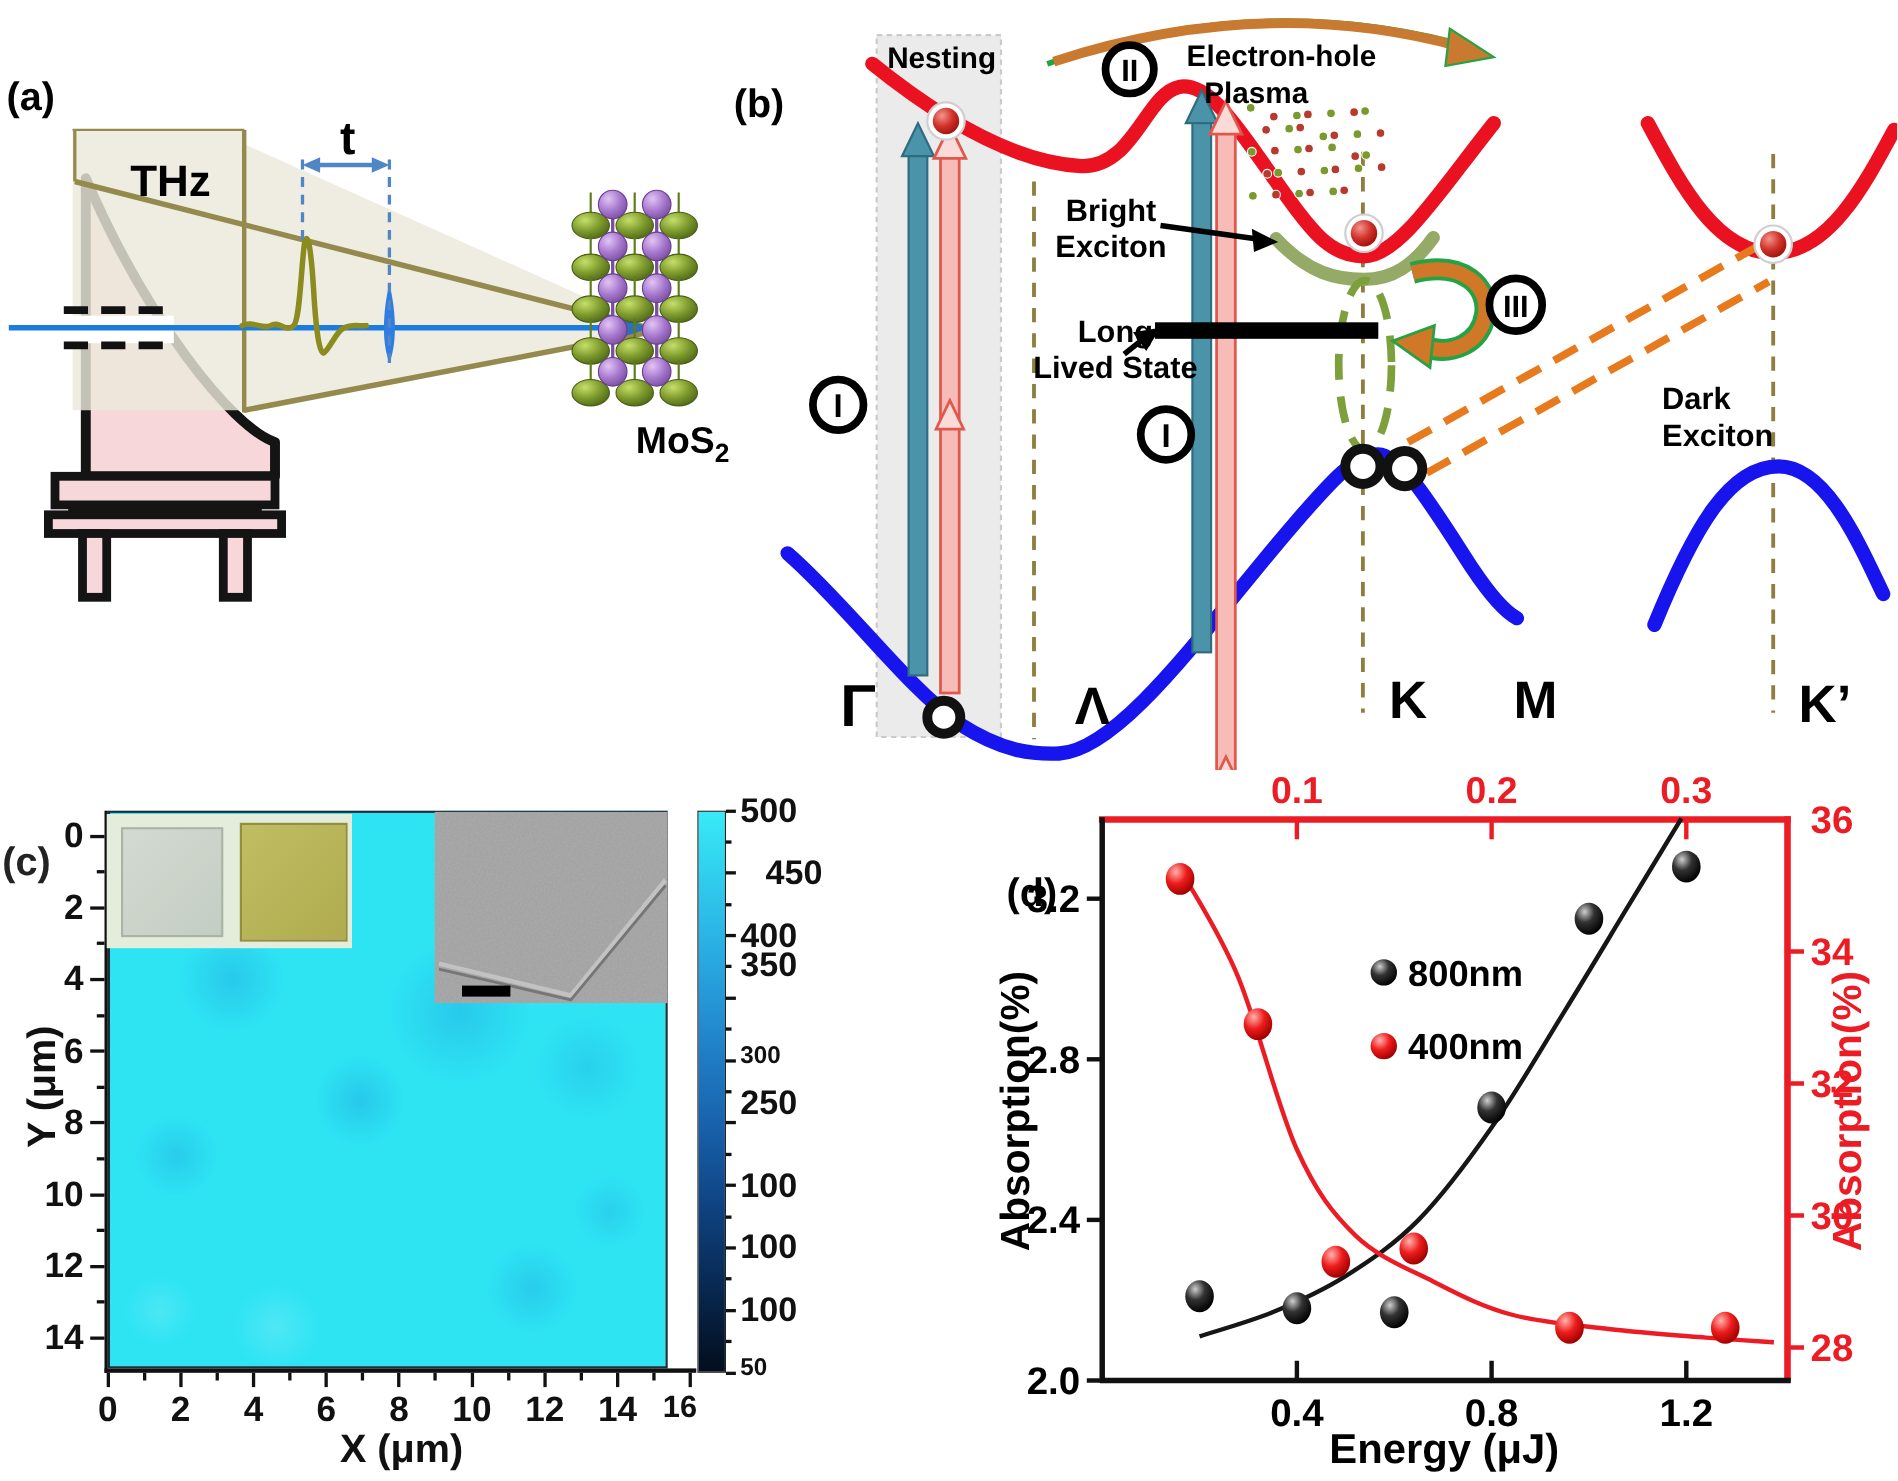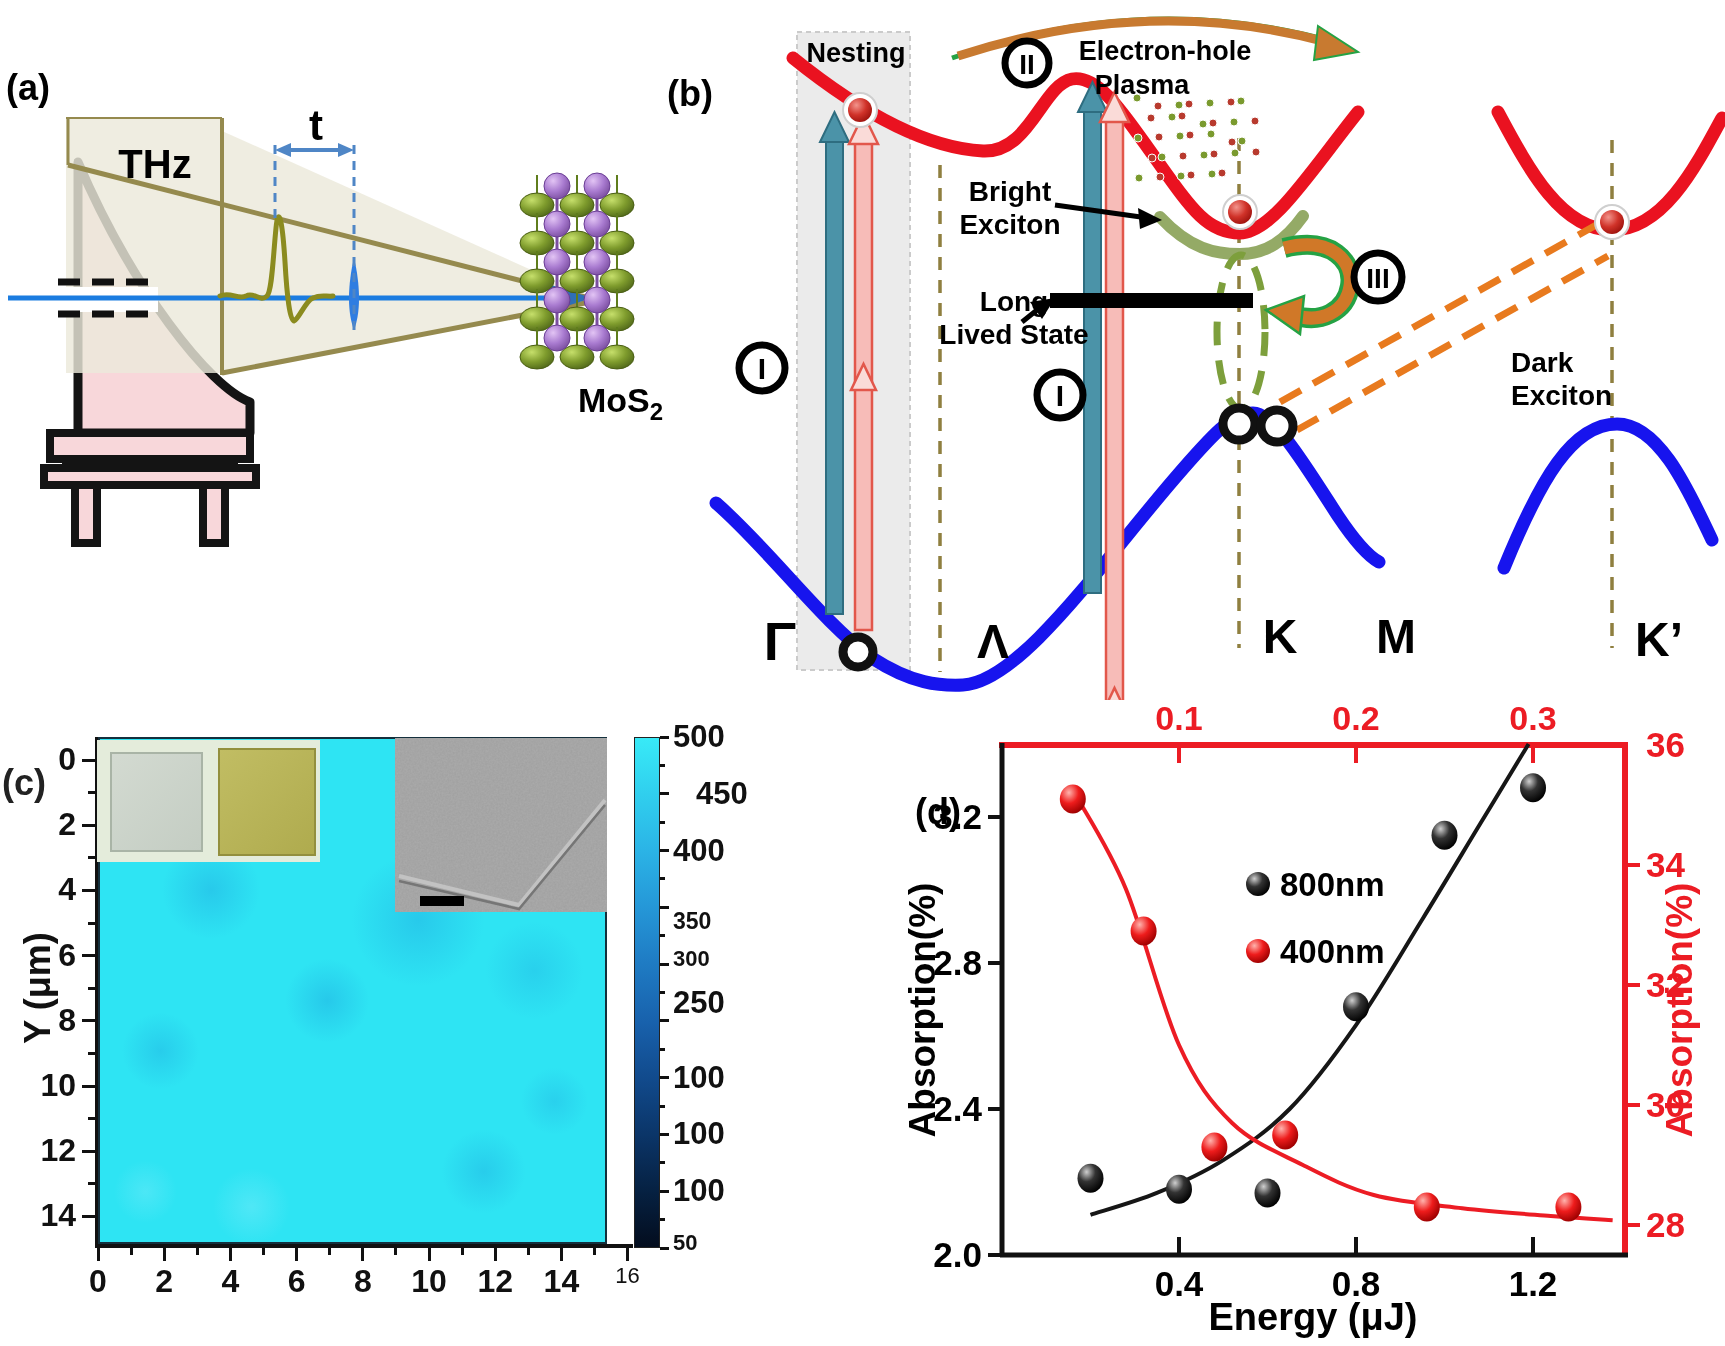--- a/index.html
+++ b/index.html
@@ -382,7 +382,7 @@
       <div class="abs" style="left:673px;top:832.56px;width:70px;font-size:31px;font-weight:600">400</div>
       <div class="abs" style="left:660px;top:877.45px;width:5px;height:3px;background:#111"></div>
       <div class="abs" style="left:660px;top:905.84px;width:9px;height:3px;background:#111"></div>
-      <div class="abs" style="left:673px;top:908px;width:70px;font-size:23px;font-weight:600">350</div>
+      <div class="abs" style="left:673px;top:859px;width:70px;font-size:31px;font-weight:600">350</div>
       <div class="abs" style="left:660px;top:934.23px;width:5px;height:3px;background:#111"></div>
       <div class="abs" style="left:660px;top:962.62px;width:9px;height:3px;background:#111"></div>
       <div class="abs" style="left:673px;top:946.12px;width:70px;font-size:22px;font-weight:600">300</div>

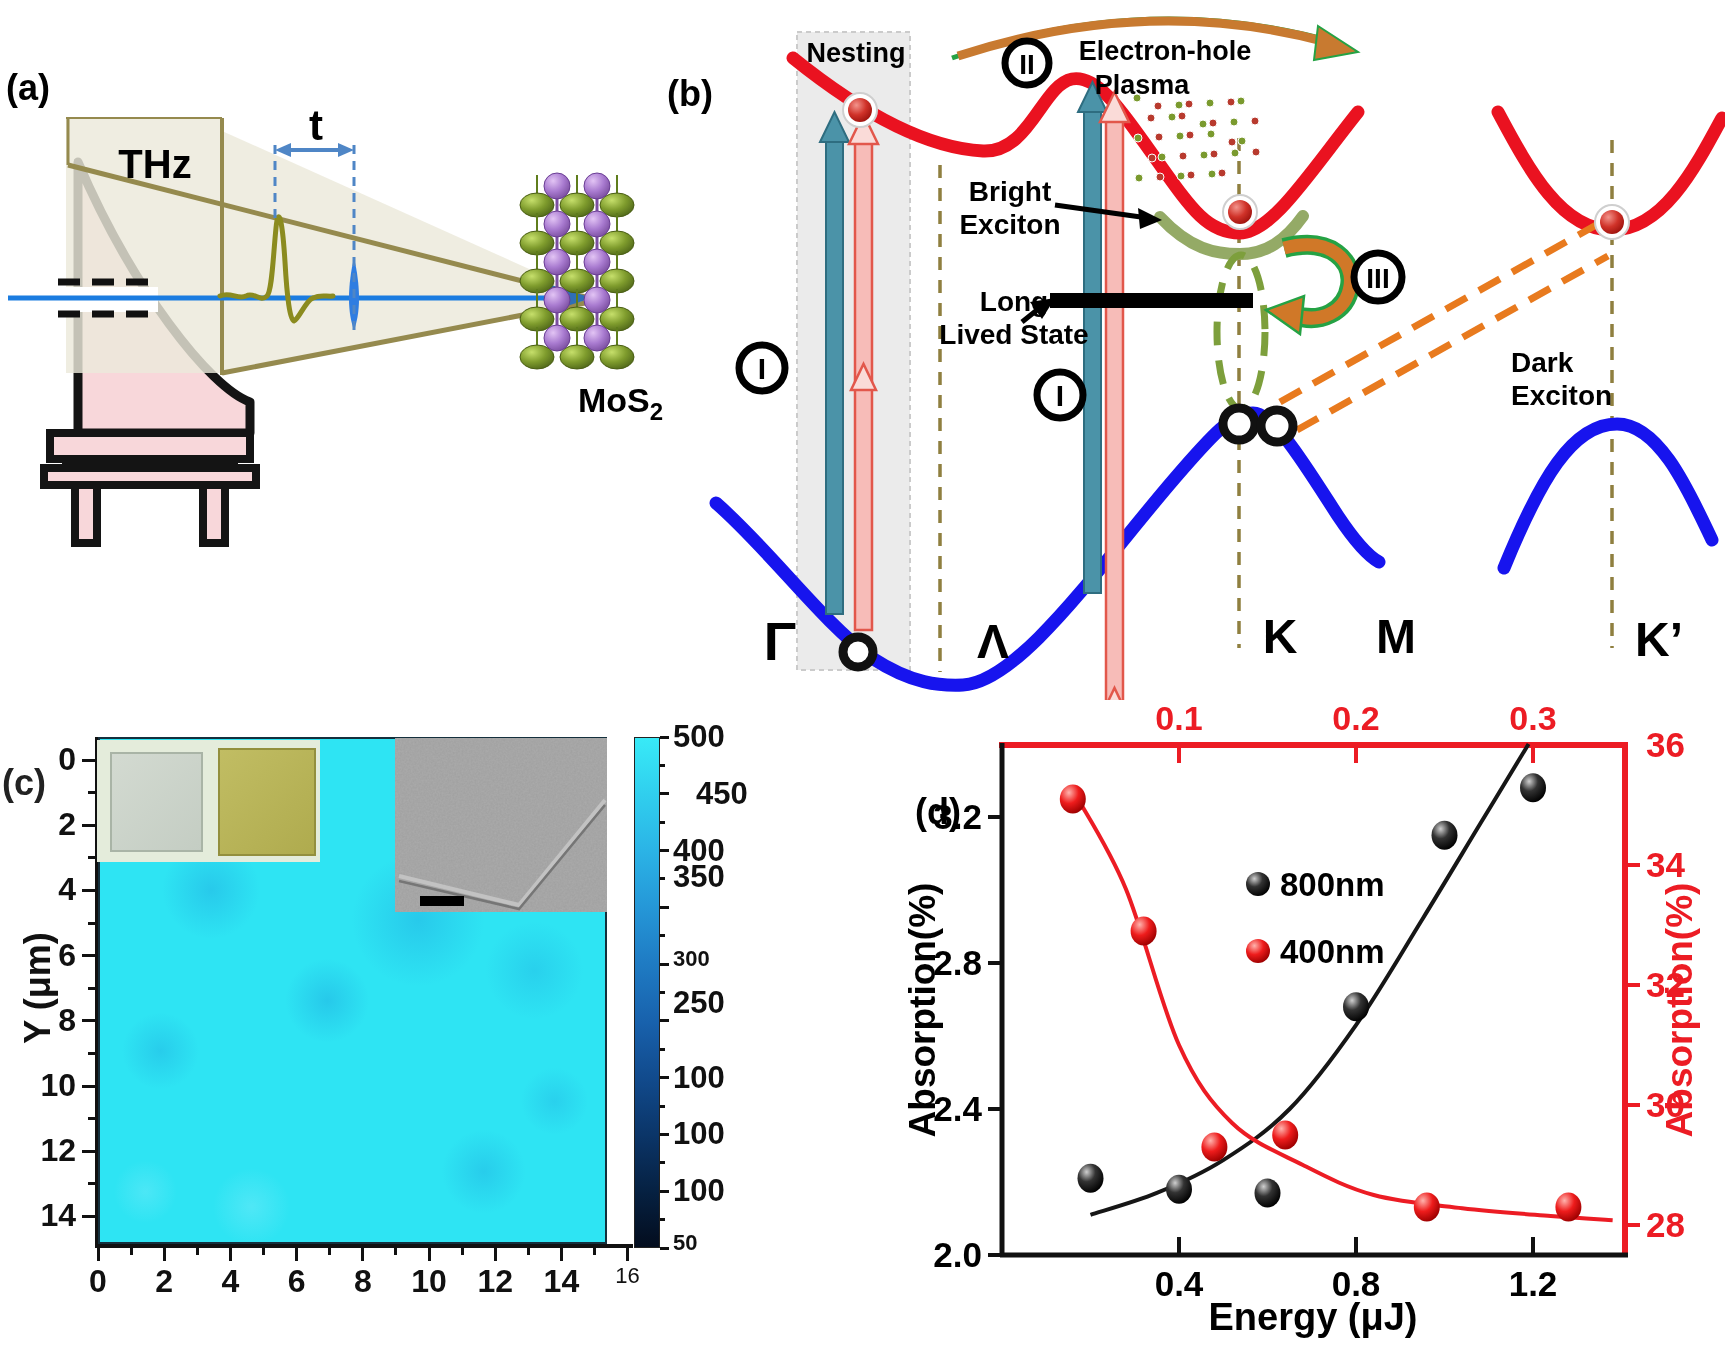--- a/index.html
+++ b/index.html
@@ -325,7 +325,7 @@
       <div class="abs" style="left:536.4000000000001px;top:1263px;width:50px;text-align:center;font-size:32px;font-weight:600">14</div>
       <div class="abs" style="left:593px;top:1248px;width:3px;height:7px;background:#111"></div>
       <div class="abs" style="left:626.1px;top:1248px;width:3px;height:13px;background:#111"></div>
-      <div class="abs" style="left:602.6px;top:1263px;width:50px;text-align:center;font-size:22px;font-weight:400">16</div>
+      <div class="abs" style="left:602.6px;top:1263px;width:50px;font-size:28px;font-weight:700">16</div>
       <div class="abs" style="left:82px;top:758.5px;width:13px;height:3px;background:#111"></div>
       <div class="abs" style="left:28px;top:741px;width:48px;text-align:right;font-size:32px;font-weight:600">0</div>
       <div class="abs" style="left:88px;top:791.1px;width:7px;height:3px;background:#111"></div>

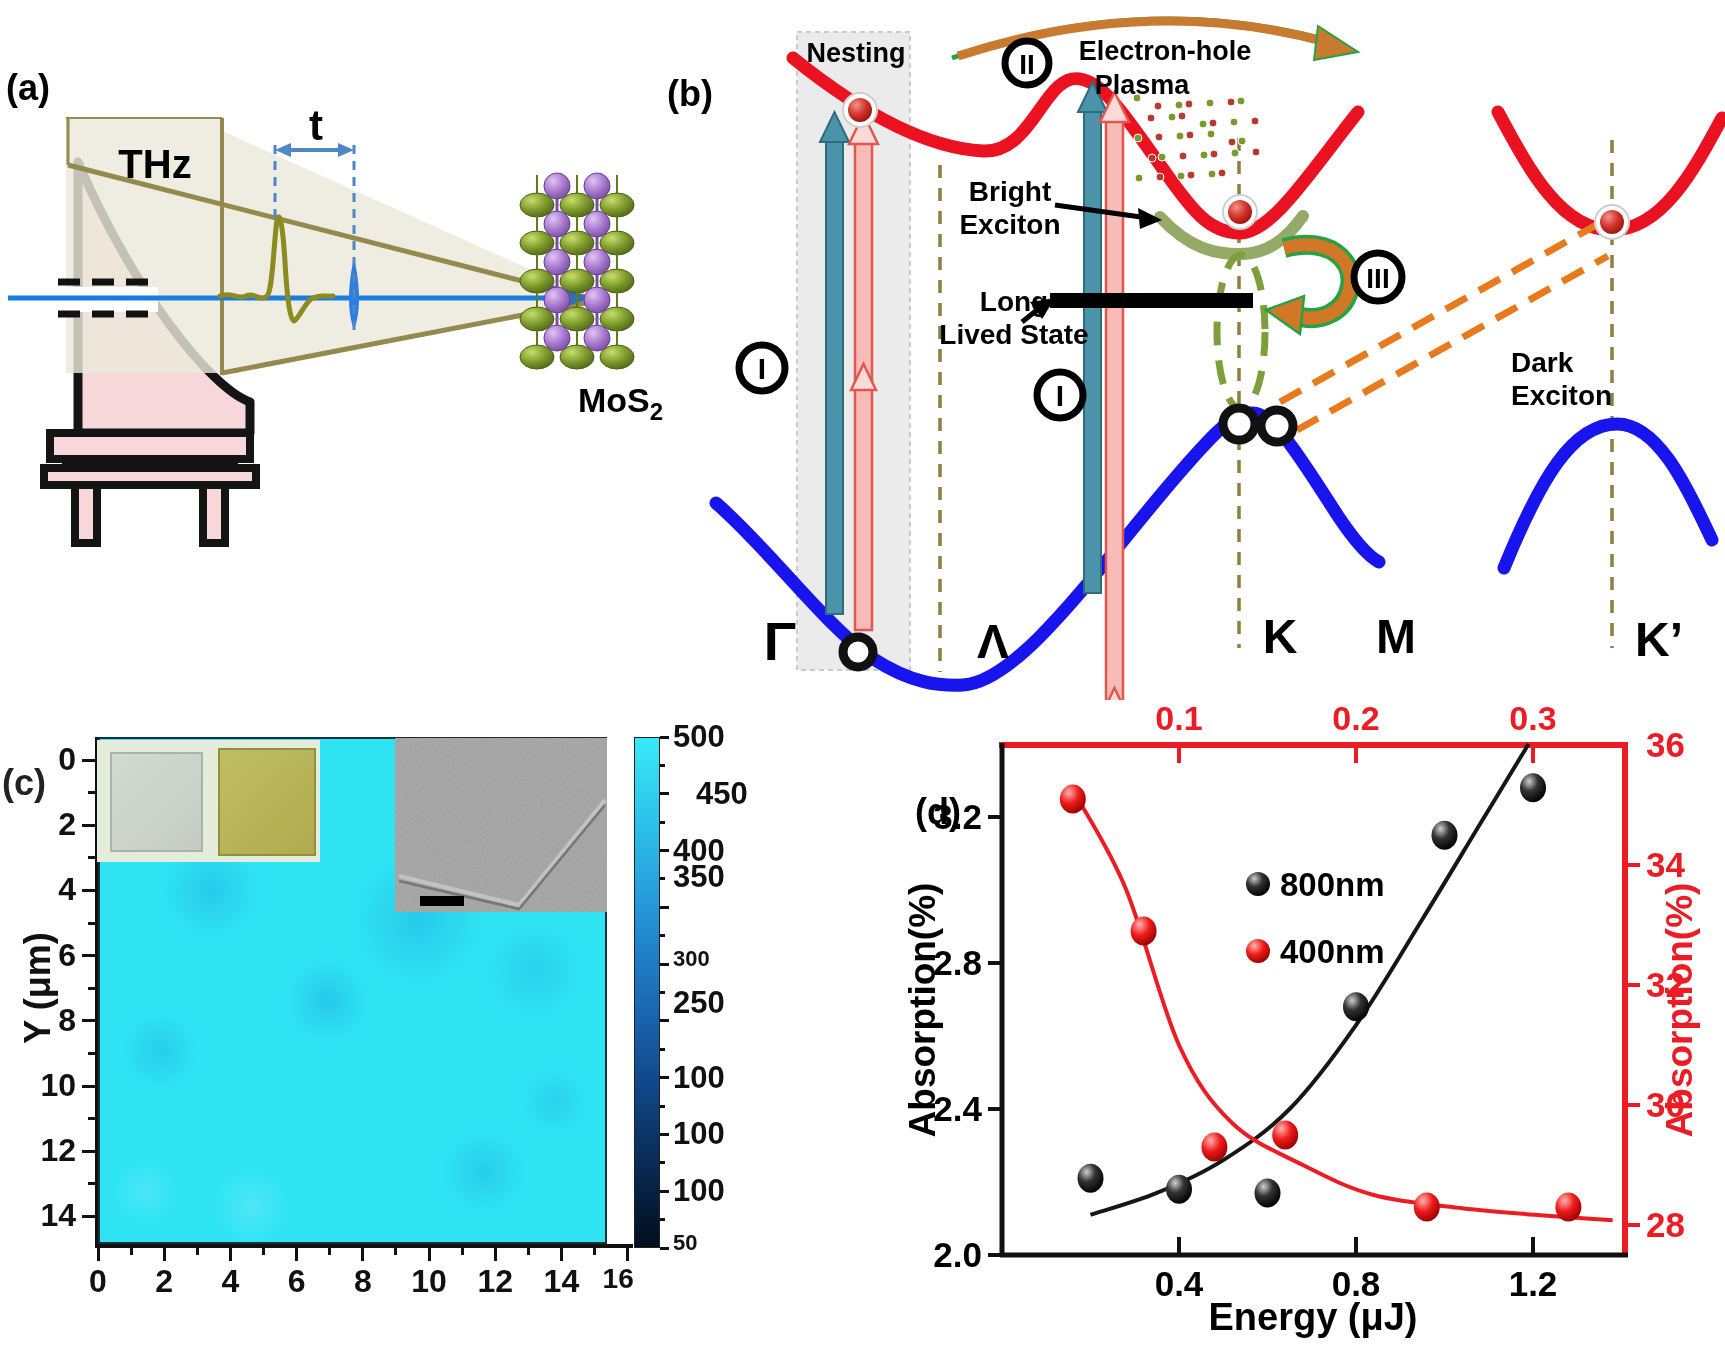--- a/index.html
+++ b/index.html
@@ -350,6 +350,7 @@
       <div class="abs" style="left:82px;top:1214.9px;width:13px;height:3px;background:#111"></div>
       <div class="abs" style="left:28px;top:1197.4px;width:48px;text-align:right;font-size:32px;font-weight:600">14</div>
     </div>
+  <div class="abs" id="c-xlabel">X (μm)</div>
 
   <div class="abs" id="photo-inset">
     <div class="abs" id="photo-sq1"></div>

